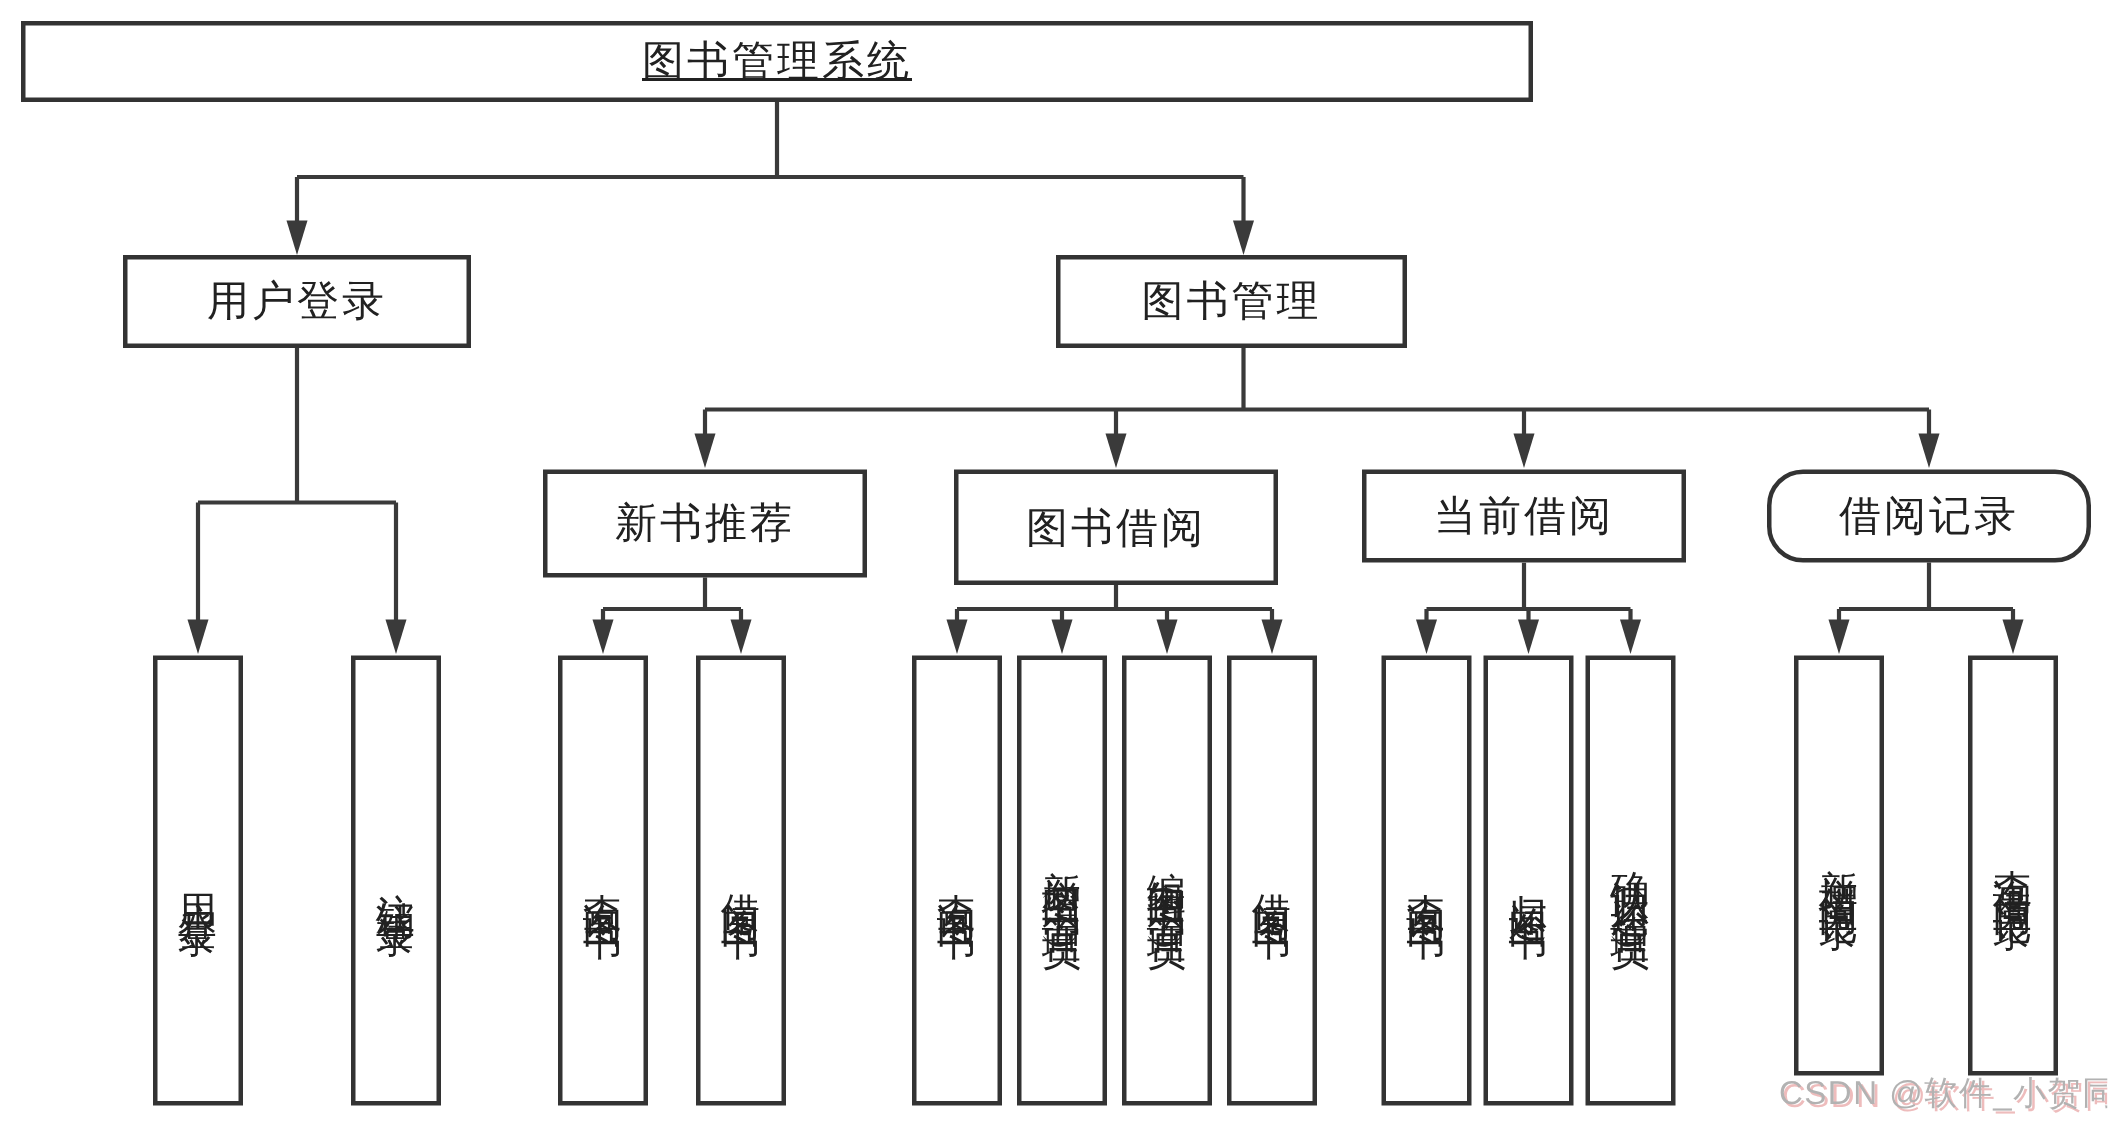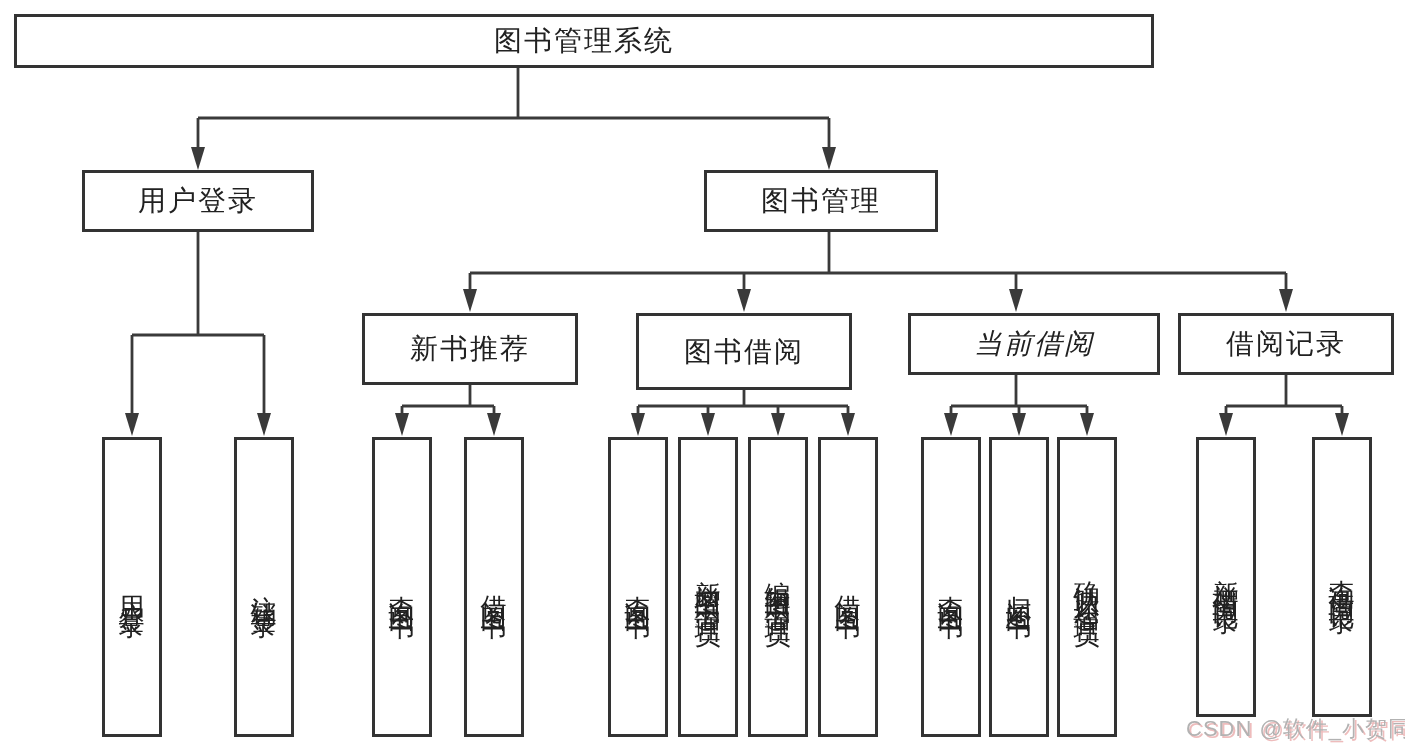--- a/index.html
+++ b/index.html
@@ -123,7 +123,7 @@
     </g>
   </svg>
 
-  <div class="node h" style="left:14px;top:14px;width:1140px;height:54px;">图书管理系统</div>
+  <div class="node h" style="left:14px;top:14px;width:1008px;height:54px;text-decoration:underline;">图书管理系统</div>
 
   <div class="node h" style="left:82px;top:170px;width:232px;height:62px;">用户登录</div>
   <div class="node h" style="left:704px;top:170px;width:234px;height:62px;">图书管理</div>

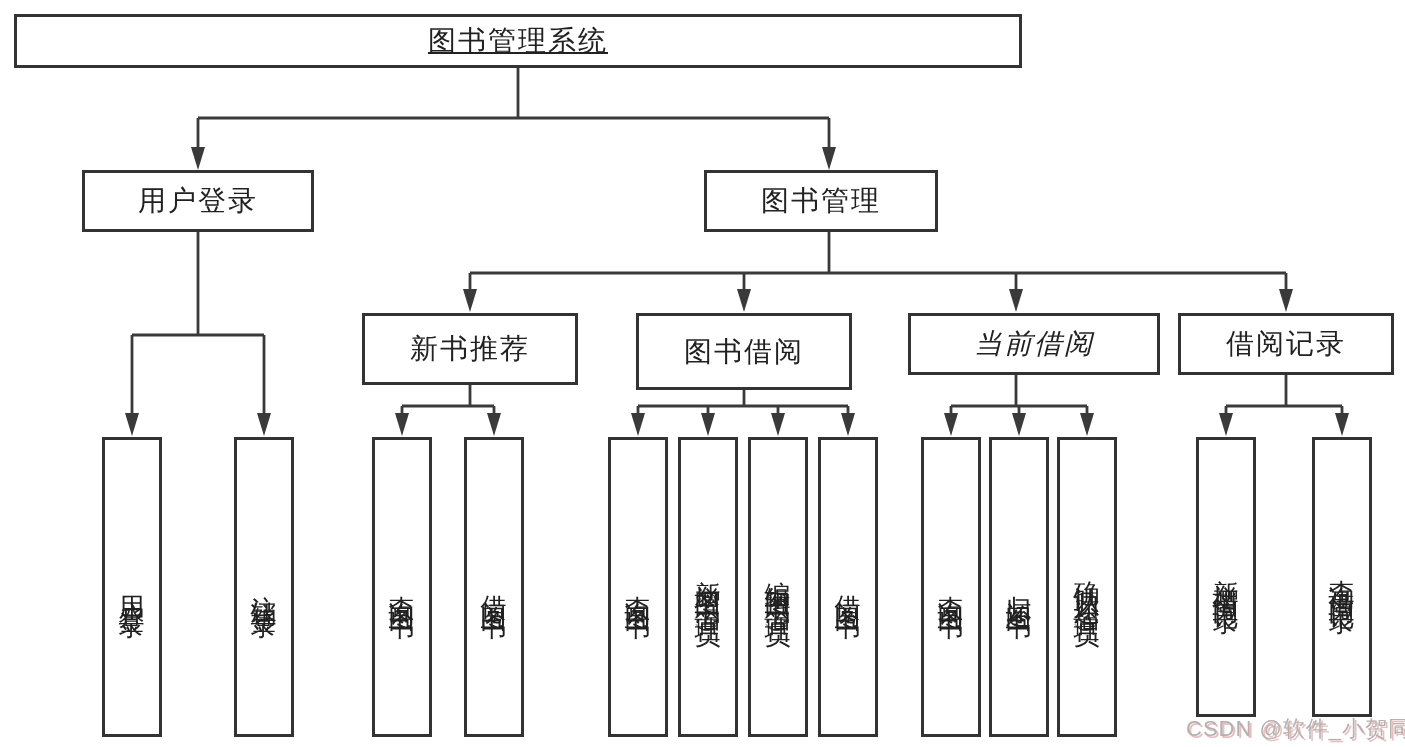--- a/index.html
+++ b/index.html
@@ -130,7 +130,7 @@
 
   <div class="node h" style="left:362px;top:313px;width:216px;height:72px;">新书推荐</div>
   <div class="node h" style="left:636px;top:313px;width:216px;height:77px;">图书借阅</div>
-  <div class="node h" style="left:908px;top:313px;width:252px;height:62px;font-style:italic;">当前借阅</div>
+  <div class="node h" style="left:908px;top:313px;width:216px;height:62px;">当前借阅</div>
   <div class="node h" style="left:1178px;top:313px;width:216px;height:62px;">借阅记录</div>
 
   <div class="node v" style="left:102px;top:437px;width:60px;height:300px;">用户登录</div>

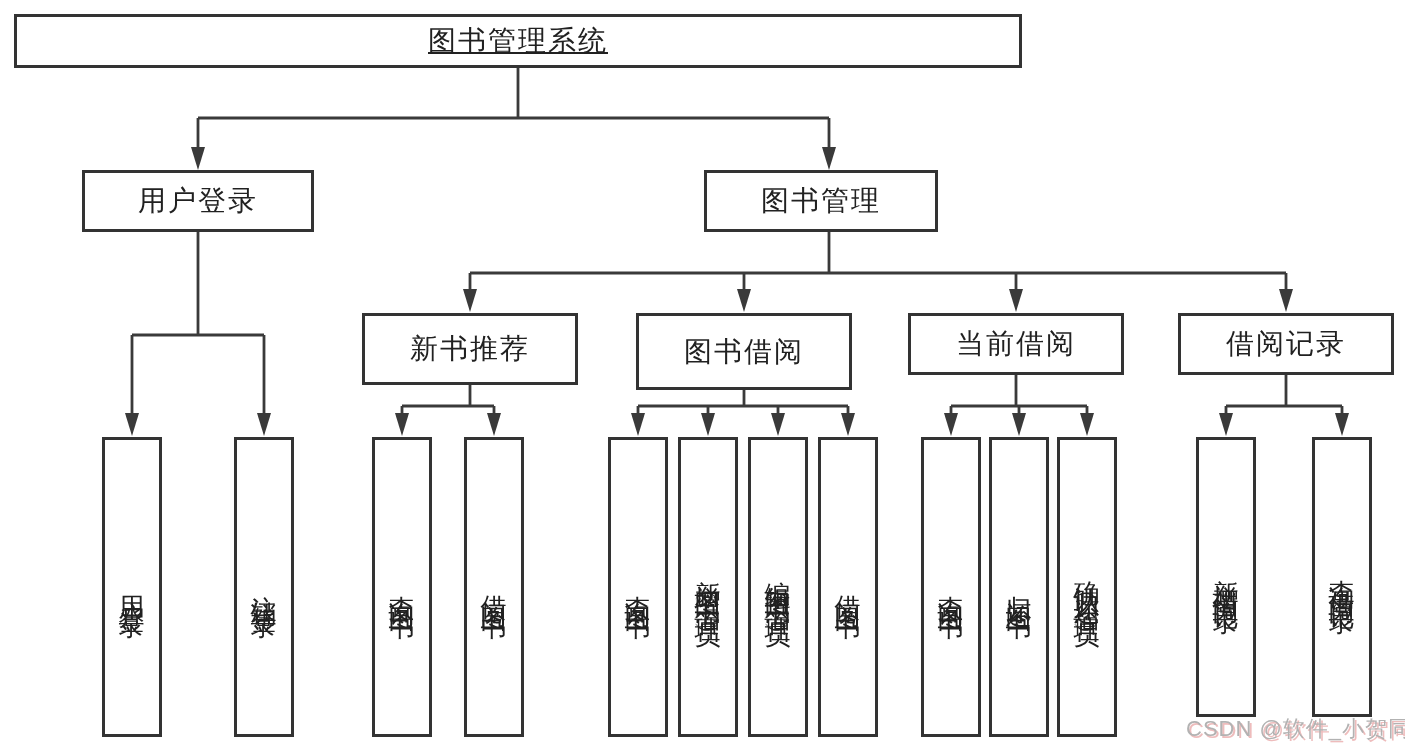--- a/index.html
+++ b/index.html
@@ -131,7 +131,7 @@
   <div class="node h" style="left:362px;top:313px;width:216px;height:72px;">新书推荐</div>
   <div class="node h" style="left:636px;top:313px;width:216px;height:77px;">图书借阅</div>
   <div class="node h" style="left:908px;top:313px;width:216px;height:62px;">当前借阅</div>
-  <div class="node h" style="left:1178px;top:313px;width:216px;height:62px;">借阅记录</div>
+  <div class="node h" style="left:1178px;top:313px;width:216px;height:62px;border-radius:24px;">借阅记录</div>
 
   <div class="node v" style="left:102px;top:437px;width:60px;height:300px;">用户登录</div>
   <div class="node v" style="left:234px;top:437px;width:60px;height:300px;">注销登录</div>

